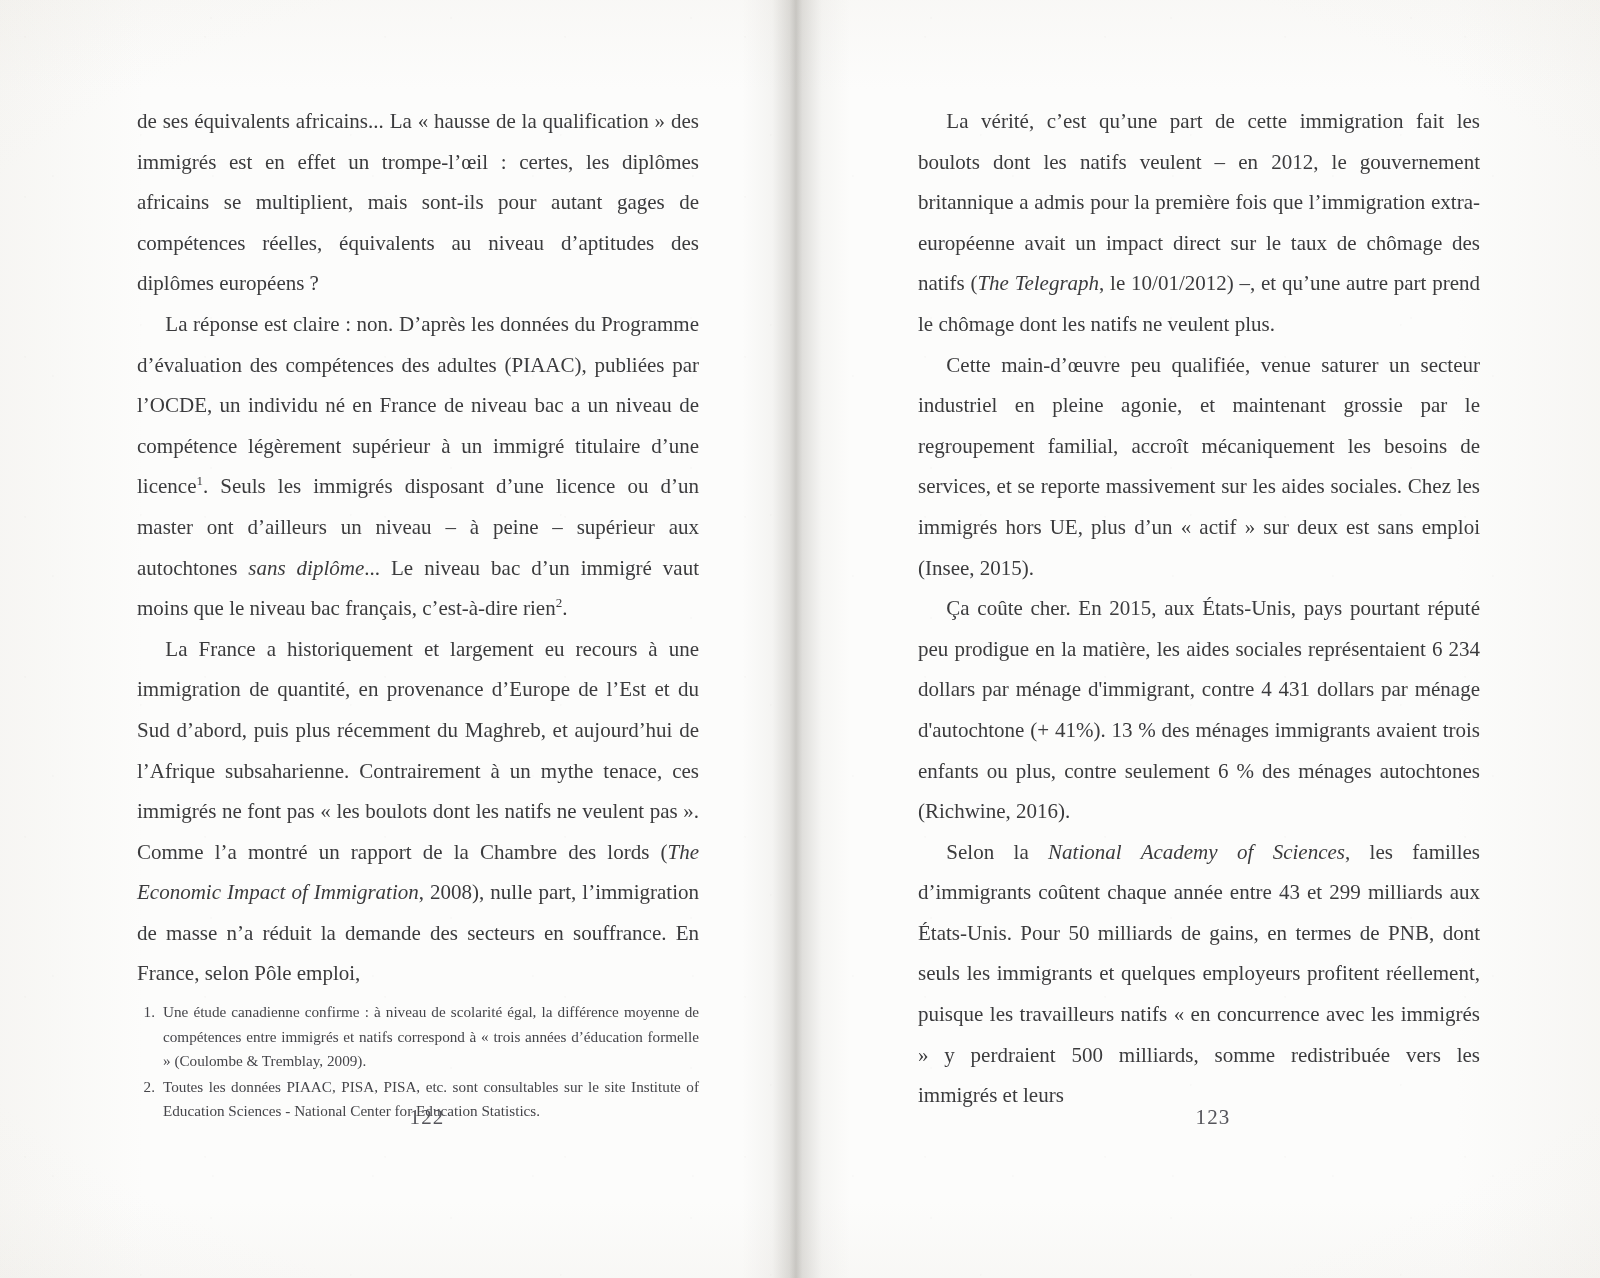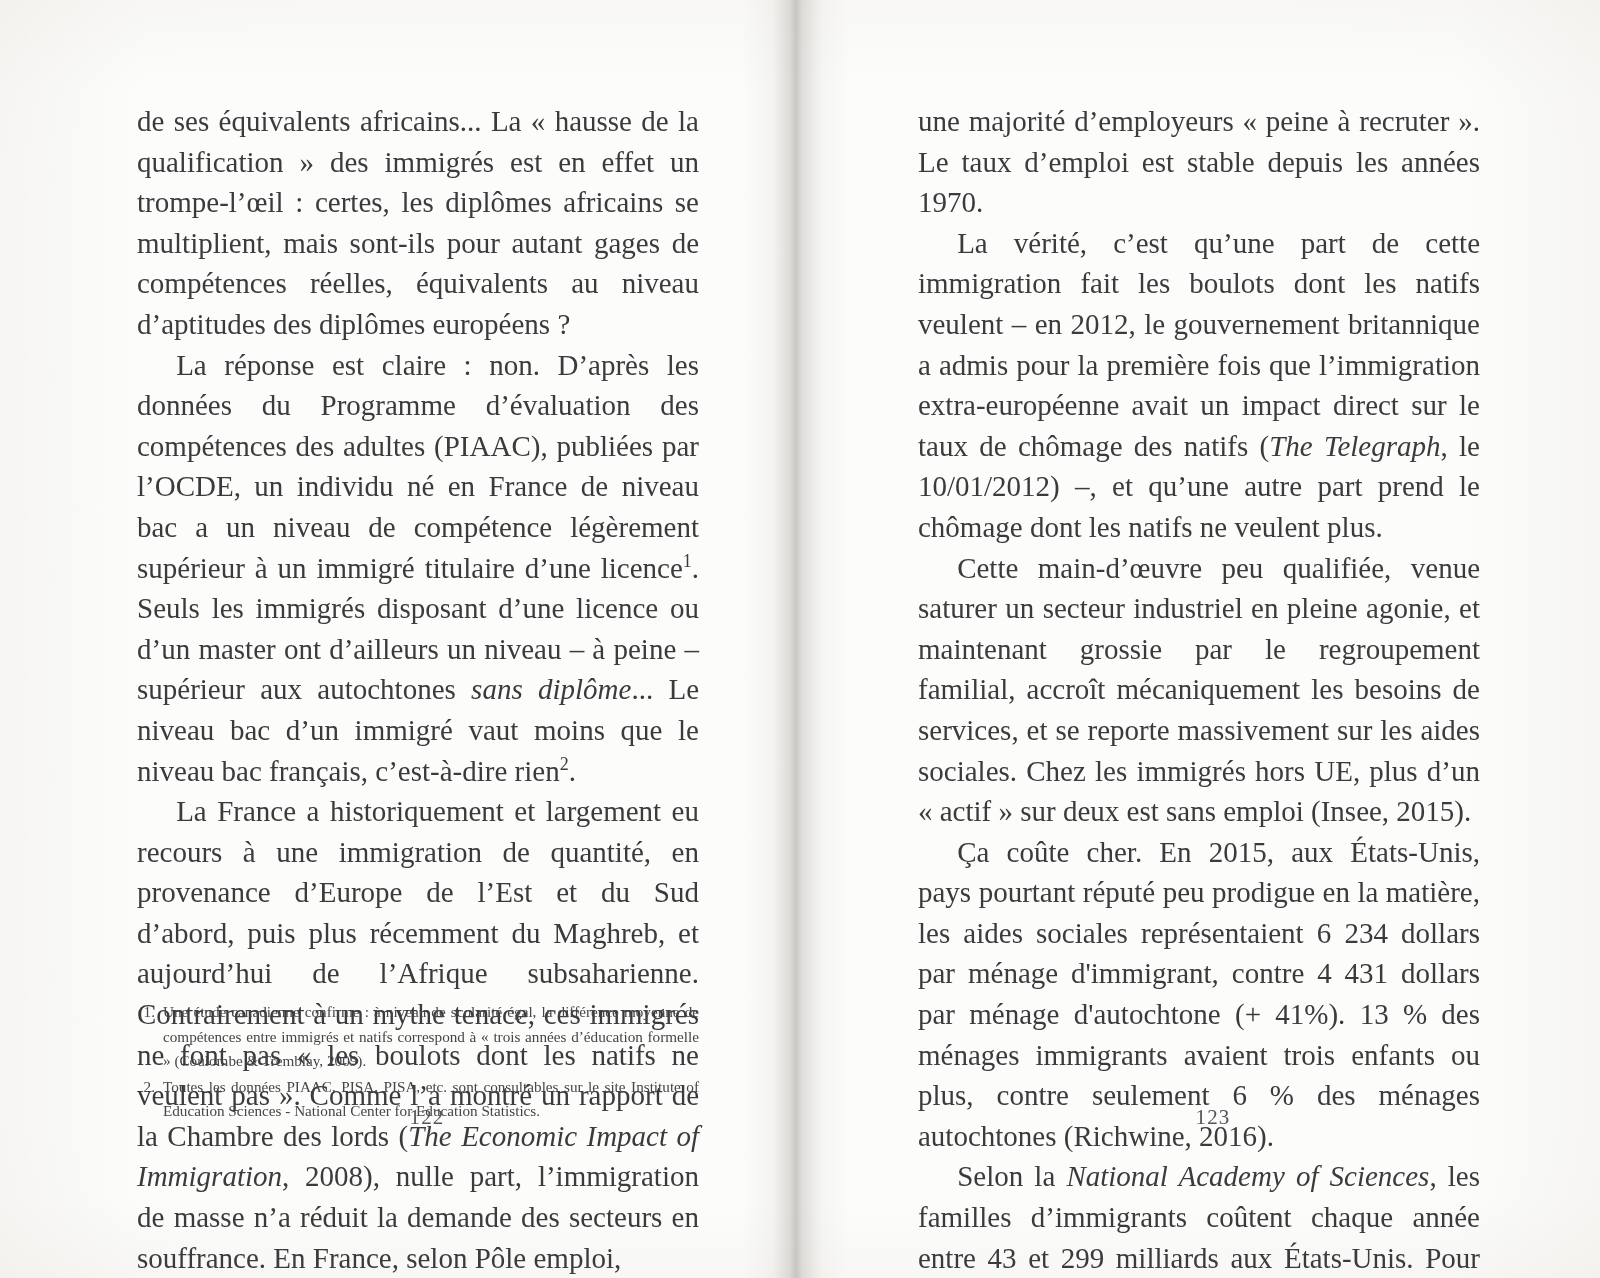--- a/index.html
+++ b/index.html
@@ -62,7 +62,7 @@
     color: #3b3b3d;
     text-align: justify;
     text-justify: inter-word;
-    font-size: 29px;
+    font-size: 21px;
     line-height: 40.6px;
     -webkit-font-smoothing: antialiased;
   }

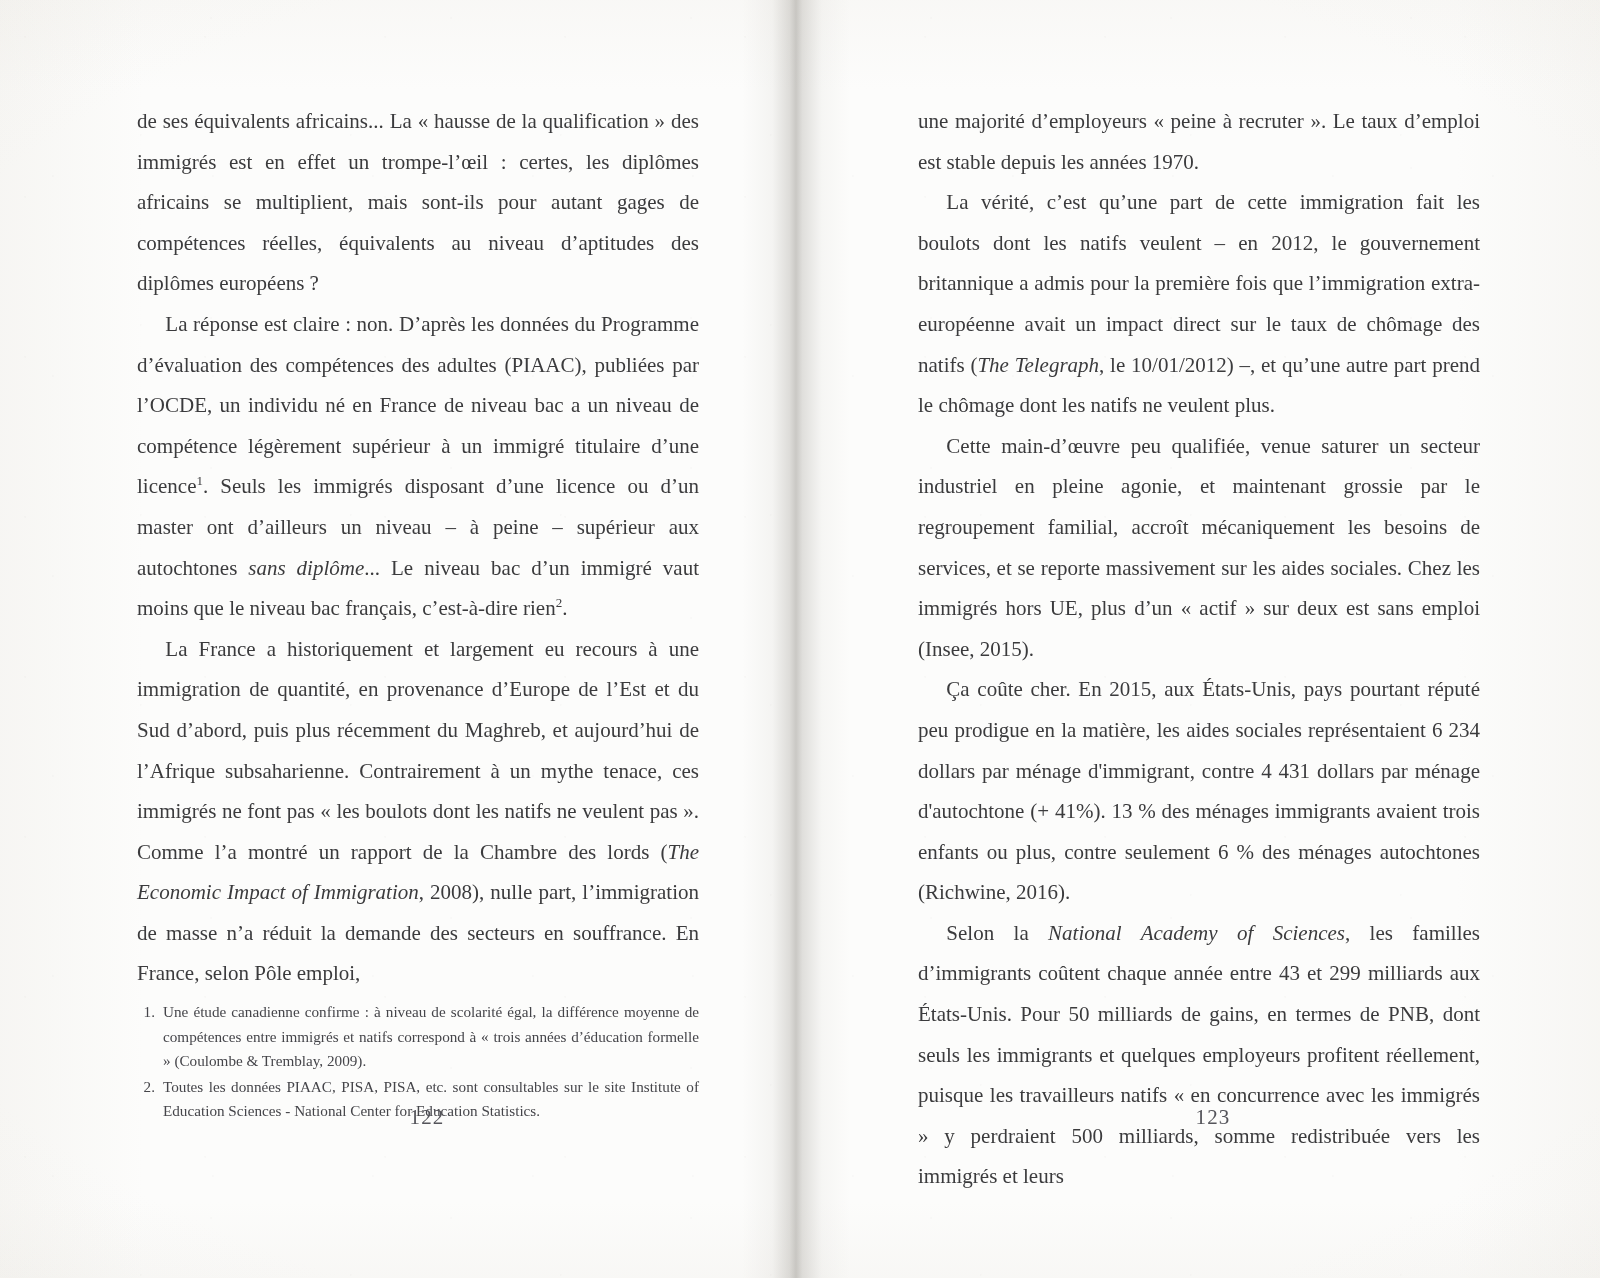--- a/index.html
+++ b/index.html
@@ -184,7 +184,6 @@
 
   <div class="page page-right">
     <div class="textblock">
-        <p><span>une majorité d’employeurs « peine à recruter ». Le taux d’emploi est stable depuis les années 1970.</span></p>
         <p class="indent"><span>La vérité, c’est qu’une part de cette immigration fait les boulots dont les natifs veulent – en 2012, le gouvernement britannique a admis pour la première fois que l’immigration extra-européenne avait un impact direct sur le taux de chômage des natifs (</span><i>The Telegraph</i><span>, le 10/01/2012) –, et qu’une autre part prend le chômage dont les natifs ne veulent plus.</span></p>
         <p class="indent"><span>Cette main-d’œuvre peu qualifiée, venue saturer un secteur industriel en pleine agonie, et maintenant grossie par le regroupement familial, accroît mécaniquement les besoins de services, et se reporte massivement sur les aides sociales. Chez les immigrés hors UE, plus d’un « actif » sur deux est sans emploi (Insee, 2015).</span></p>
         <p class="indent"><span>Ça coûte cher. En 2015, aux États-Unis, pays pourtant réputé peu prodigue en la matière, les aides sociales représentaient 6 234 dollars par ménage d'immigrant, contre 4 431 dollars par ménage d'autochtone (+ 41%). 13 % des ménages immigrants avaient trois enfants ou plus, contre seulement 6 % des ménages autochtones (Richwine, 2016).</span></p>

